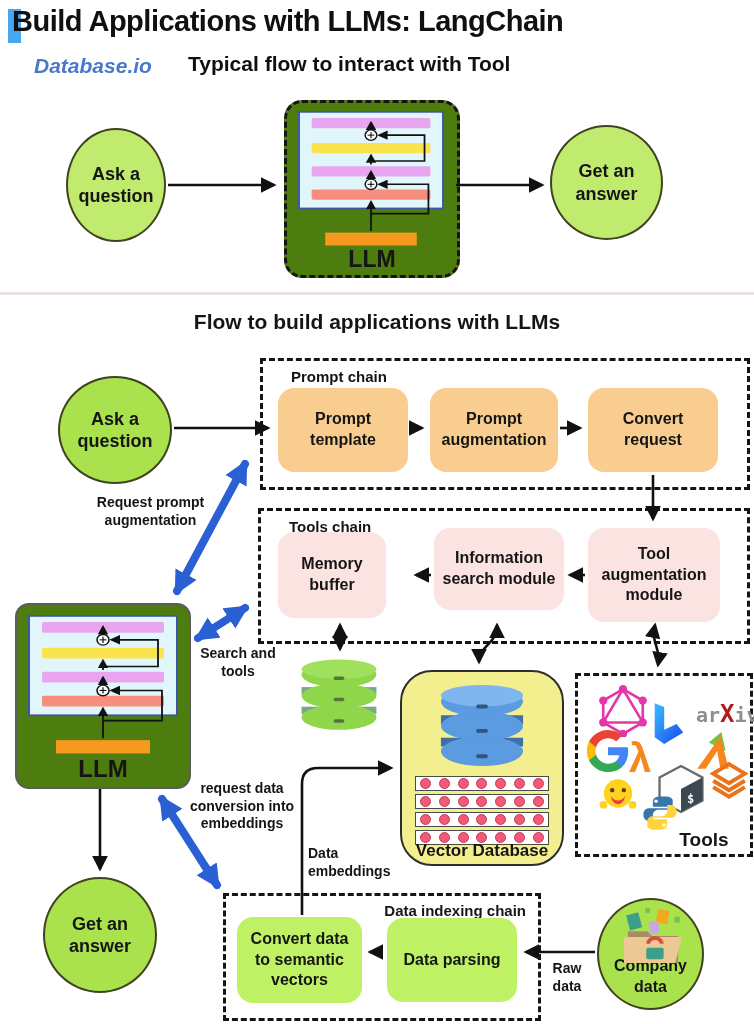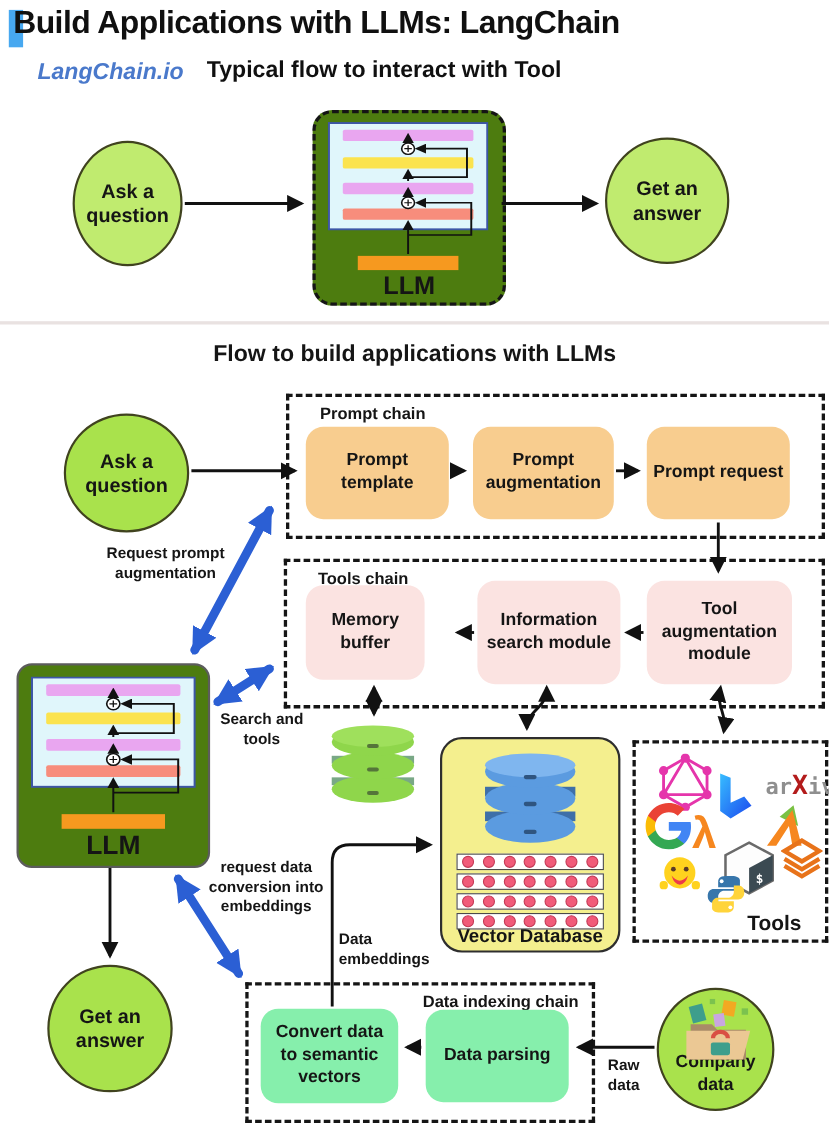--- a/index.html
+++ b/index.html
@@ -70,7 +70,7 @@
 
   <div class="abs accent-bar"></div>
   <div class="abs title">Build Applications with LLMs: LangChain</div>
-  <div class="abs brand">LangChain.io</div>
+  <div class="abs brand">Database.io</div>
   <div class="abs subtitle">Typical flow to interact with Tool</div>
 
   <div class="abs circle light" style="left:66px;top:128px;width:100px;height:114px;">Ask a question</div>

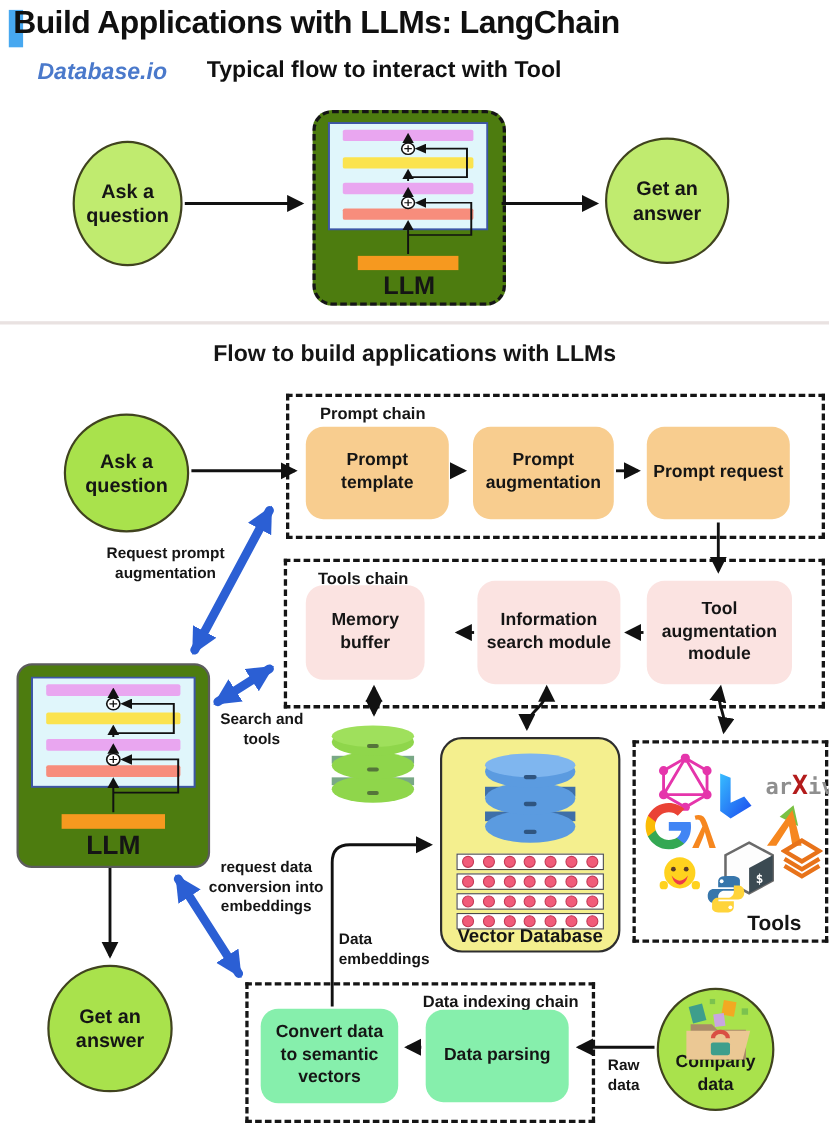--- a/index.html
+++ b/index.html
@@ -116,7 +116,7 @@
   </div>
   <div class="abs step orange" style="left:278px;top:388px;width:130px;height:84px;">Prompt template</div>
   <div class="abs step orange" style="left:430px;top:388px;width:128px;height:84px;">Prompt augmentation</div>
-  <div class="abs step orange" style="left:588px;top:388px;width:130px;height:84px;">Prompt request</div>
+  <div class="abs step orange" style="left:588px;top:388px;width:130px;height:84px;">Convert request</div>
 
   <div class="abs chain" style="left:258px;top:508px;width:486px;height:130px;">
     <div class="chain-label" style="left:28px;top:7px;">Tools chain</div>

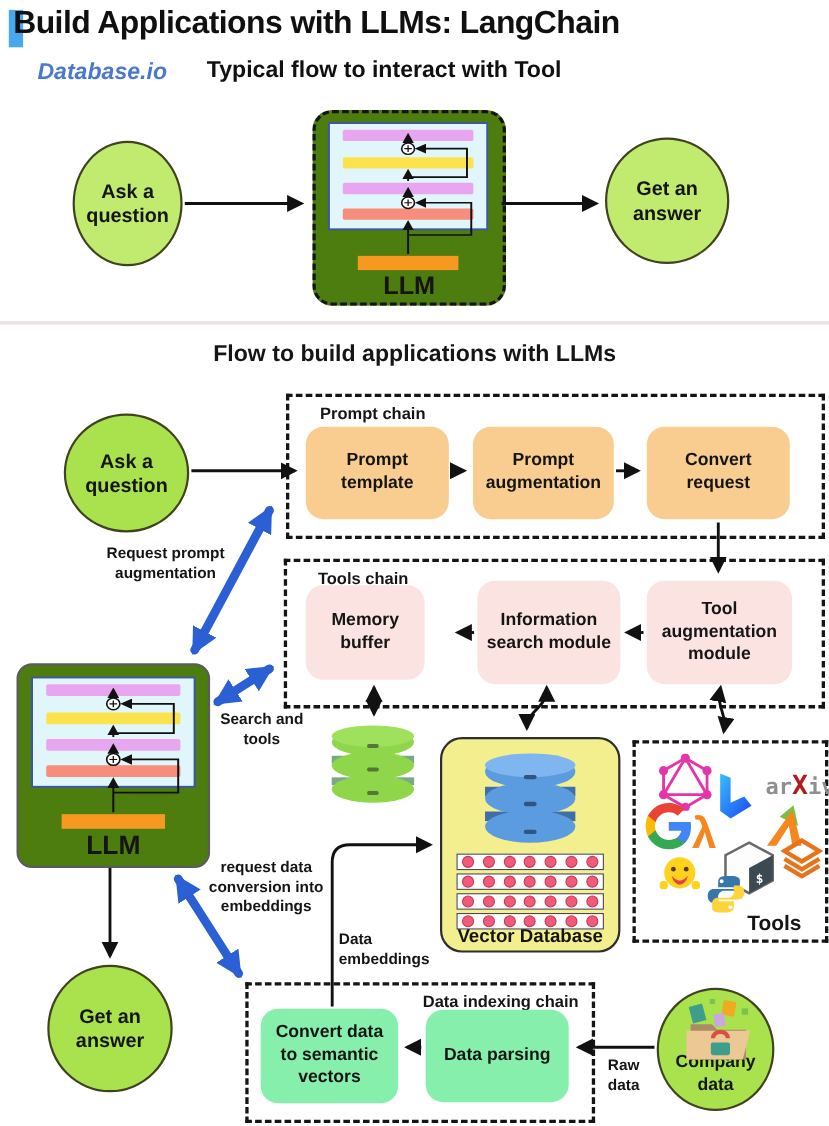--- a/index.html
+++ b/index.html
@@ -122,7 +122,7 @@
     <div class="chain-label" style="left:28px;top:7px;">Tools chain</div>
   </div>
   <div class="abs step pink" style="left:278px;top:532px;width:108px;height:86px;">Memory buffer</div>
-  <div class="abs step pink" style="left:434px;top:528px;width:130px;height:94px;">Information search module</div>
+  <div class="abs step pink" style="left:434px;top:528px;width:130px;height:82px;">Information search module</div>
   <div class="abs step pink" style="left:588px;top:528px;width:132px;height:94px;">Tool augmentation module</div>
 
   <div class="abs llm-box solid" style="left:15px;top:603px;width:172px;height:182px;">

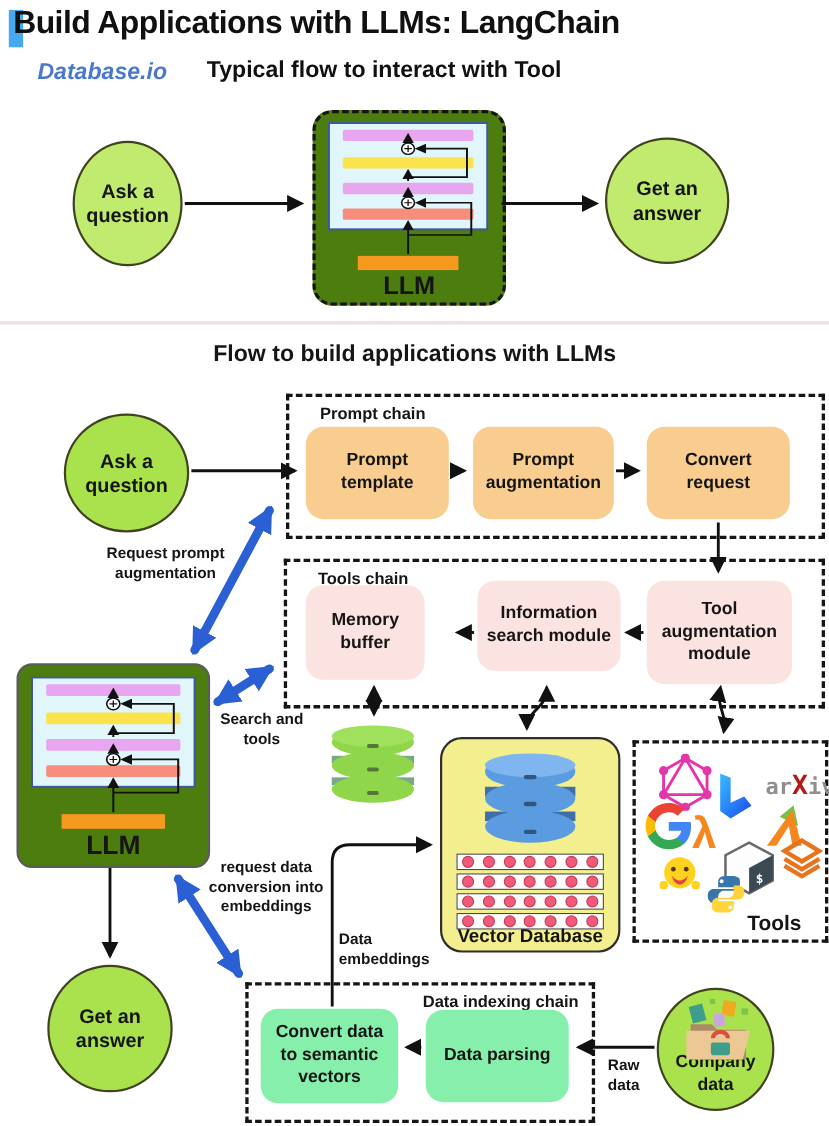--- a/index.html
+++ b/index.html
@@ -44,7 +44,7 @@
 
   
   .vdb{left:400px;top:670px;width:160px;height:192px;background:#F4EF8E;border:2px solid #2e2e2e;
-       border-radius:20px;z-index:2;}
+       border-radius:32px;z-index:2;}
   .vrow{position:absolute;left:13px;width:134px;height:15px;background:#fff;border:1px solid #4a4a4a;
         display:flex;align-items:center;justify-content:space-around;box-sizing:border-box;}
   .dot{width:11px;height:11px;border-radius:50%;background:#F15B79;border:1.5px solid #C43A55;box-sizing:border-box;}

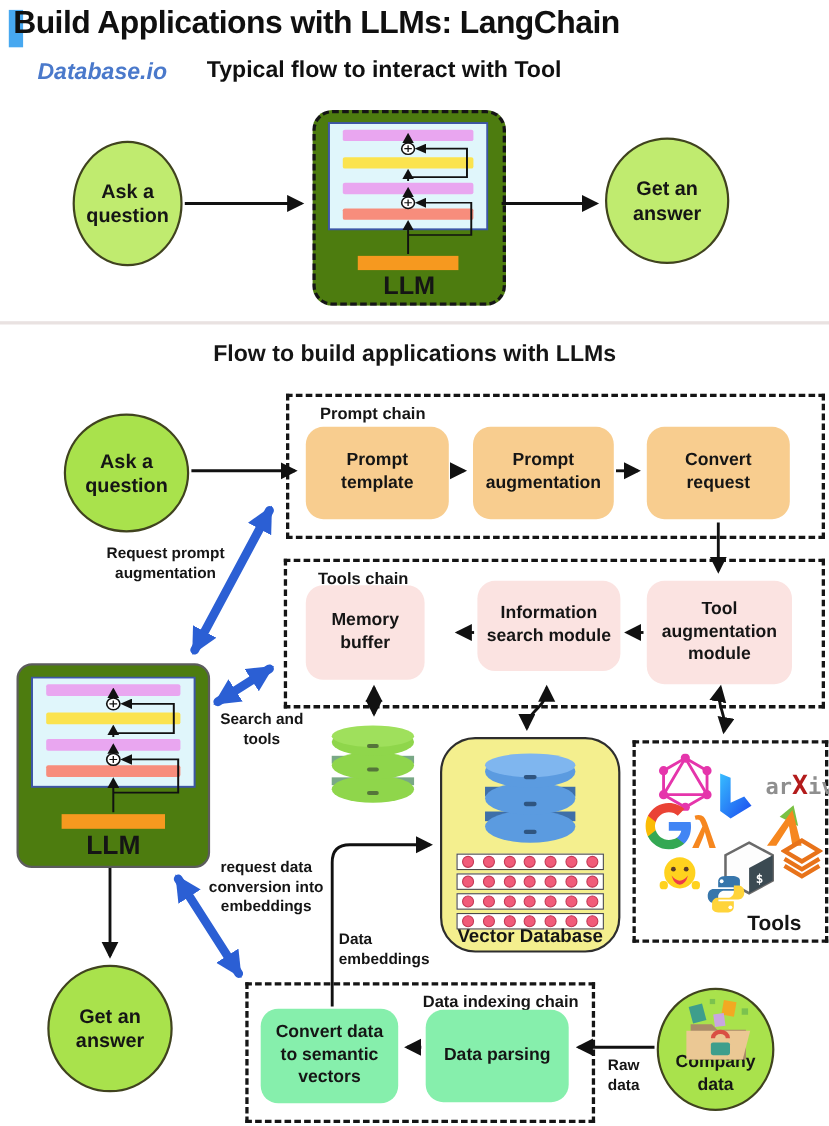--- a/index.html
+++ b/index.html
@@ -40,7 +40,7 @@
         padding:4px;box-sizing:border-box;}
   .orange{background:#F8CD8F;}
   .pink{background:#FBE3E1;}
-  .cyan{background:#86efac;}
+  .cyan{background:#bef264;}
 
   
   .vdb{left:400px;top:670px;width:160px;height:192px;background:#F4EF8E;border:2px solid #2e2e2e;

